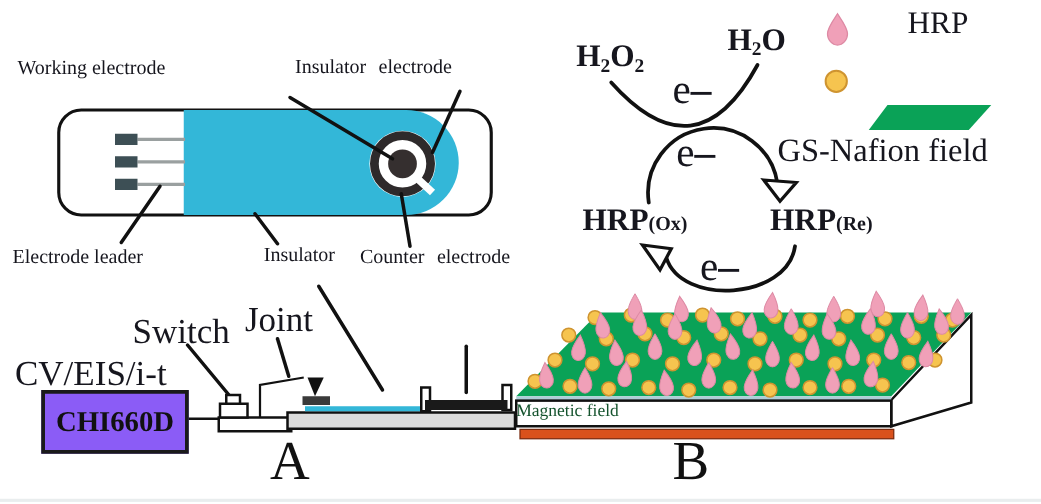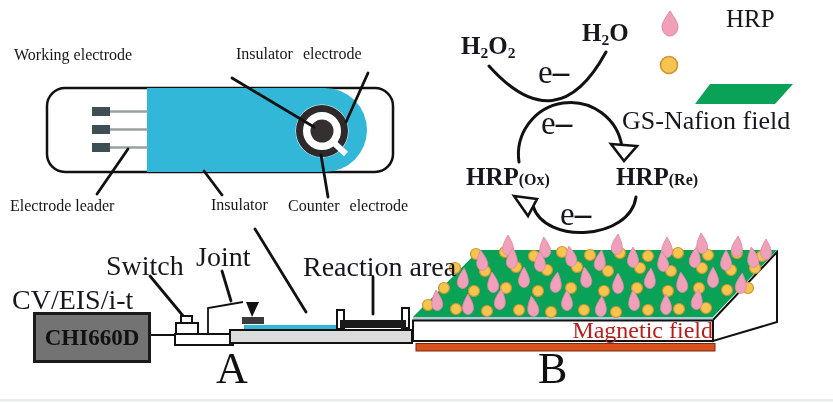--- a/index.html
+++ b/index.html
@@ -196,7 +196,6 @@
 
   <div class="lbl fs20" style="left:106px;top:251px;">Switch</div>
   <div class="lbl fs20" style="left:196px;top:242px;">Joint</div>
-  <div class="lbl fs20" style="left:303px;top:252px;">Reaction area</div>
   <div class="lbl fs20" style="left:12px;top:285px;">CV/EIS/i-t</div>
   <div class="chi-box">
     <span>CHI660D</span>

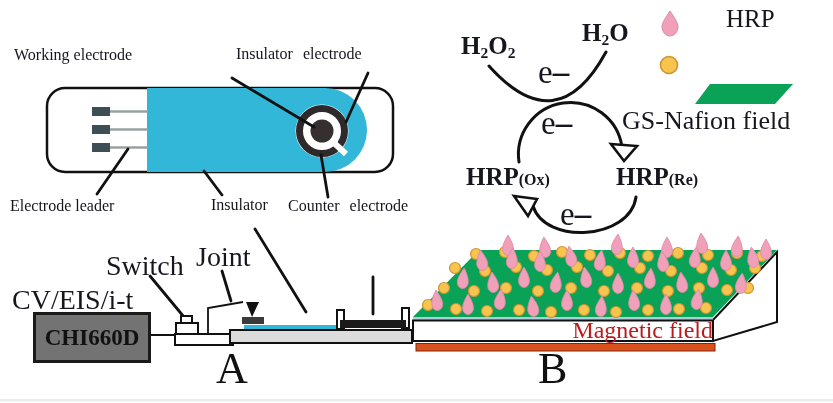--- a/index.html
+++ b/index.html
@@ -21,7 +21,7 @@
   .big-letter{font-size:44px;color:#111;}
   .chi-box{
     position:absolute;left:33px;top:312px;width:112px;height:45px;
-    background:#737373;border:3px solid #1a1a1a;
+    background:#8b5cf6;border:3px solid #1a1a1a;
     display:flex;align-items:center;justify-content:center;
     font-size:23px;font-weight:700;color:#111;
   }

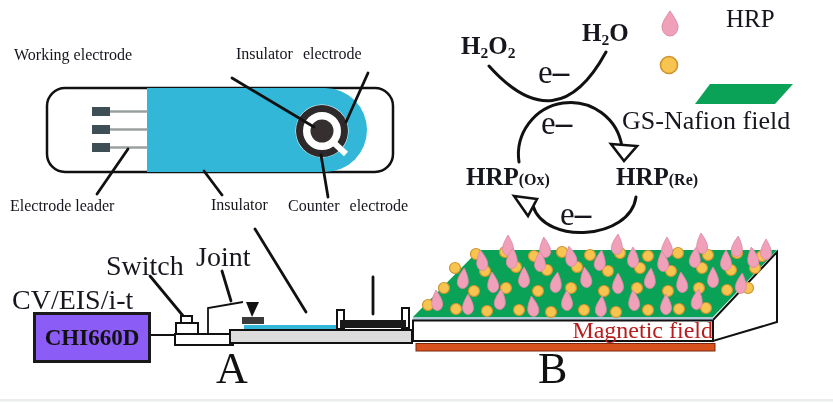--- a/index.html
+++ b/index.html
@@ -27,8 +27,8 @@
   }
   .magnetic{
     position:absolute;left:413px;top:319px;width:300px;height:22px;
-    display:flex;align-items:center;justify-content:flex-end;
-    font-size:24px;color:#b91c1c;
+    display:flex;align-items:center;justify-content:flex-start;
+    font-size:14px;color:#14532d;
   }
 </style>
 </head>

